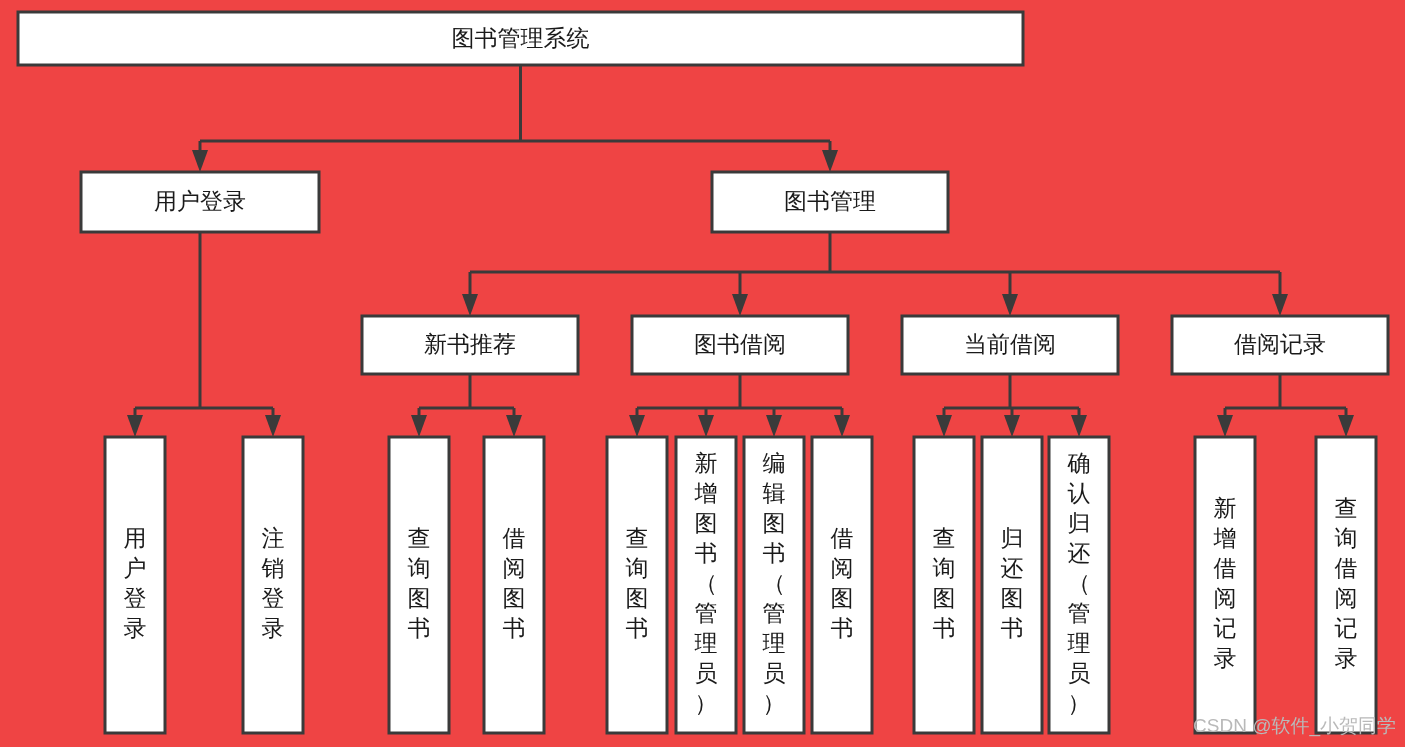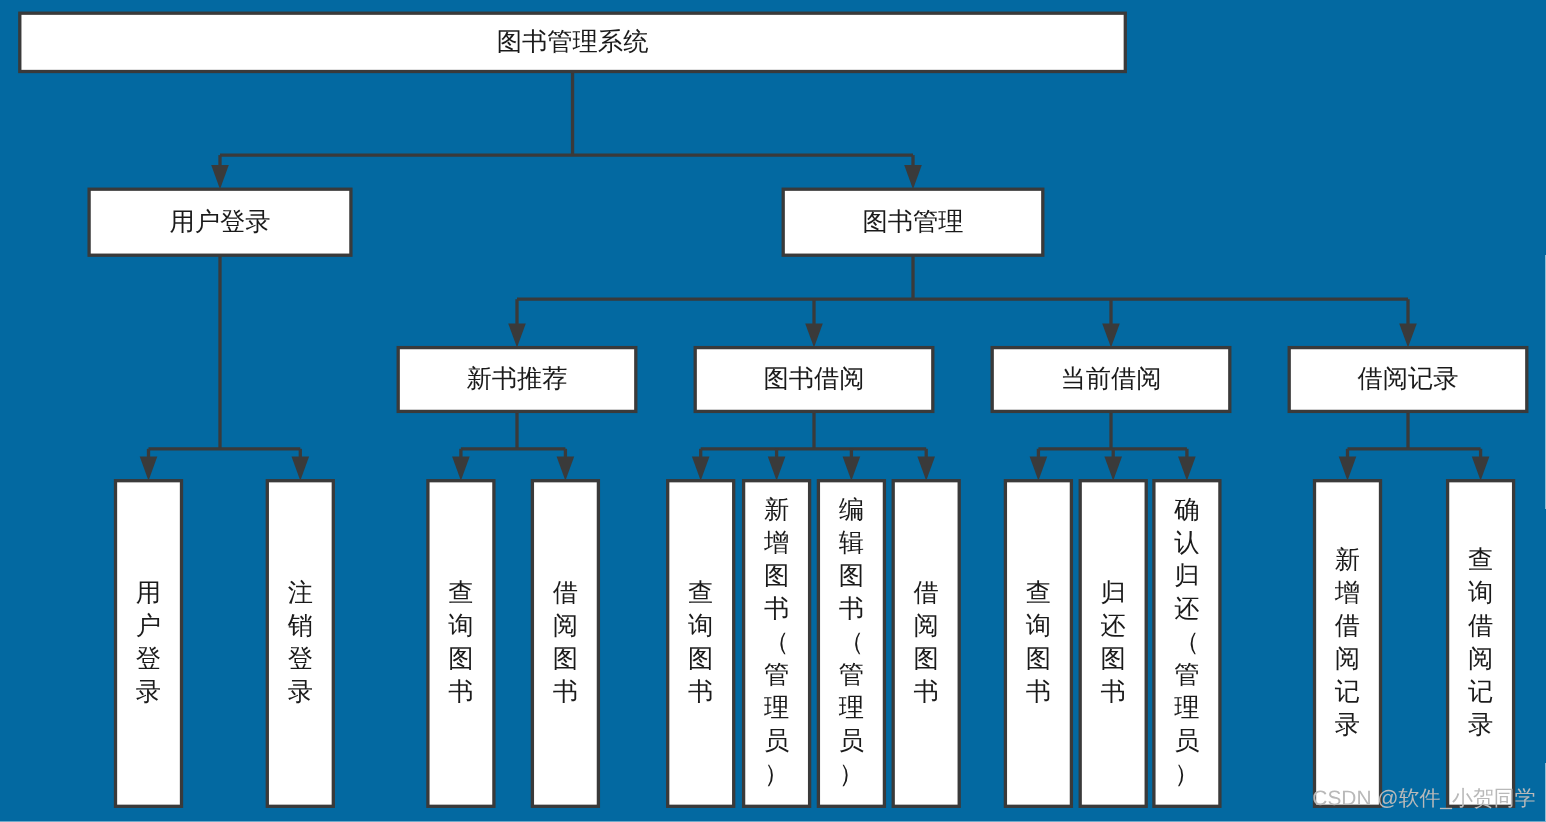--- a/index.html
+++ b/index.html
@@ -14,7 +14,7 @@
     position: relative;
     width: 1405px;
     height: 747px;
-    background: #0369a1;
+    background: #ef4444;
     overflow: hidden;
   }
   svg.diagram-canvas {

